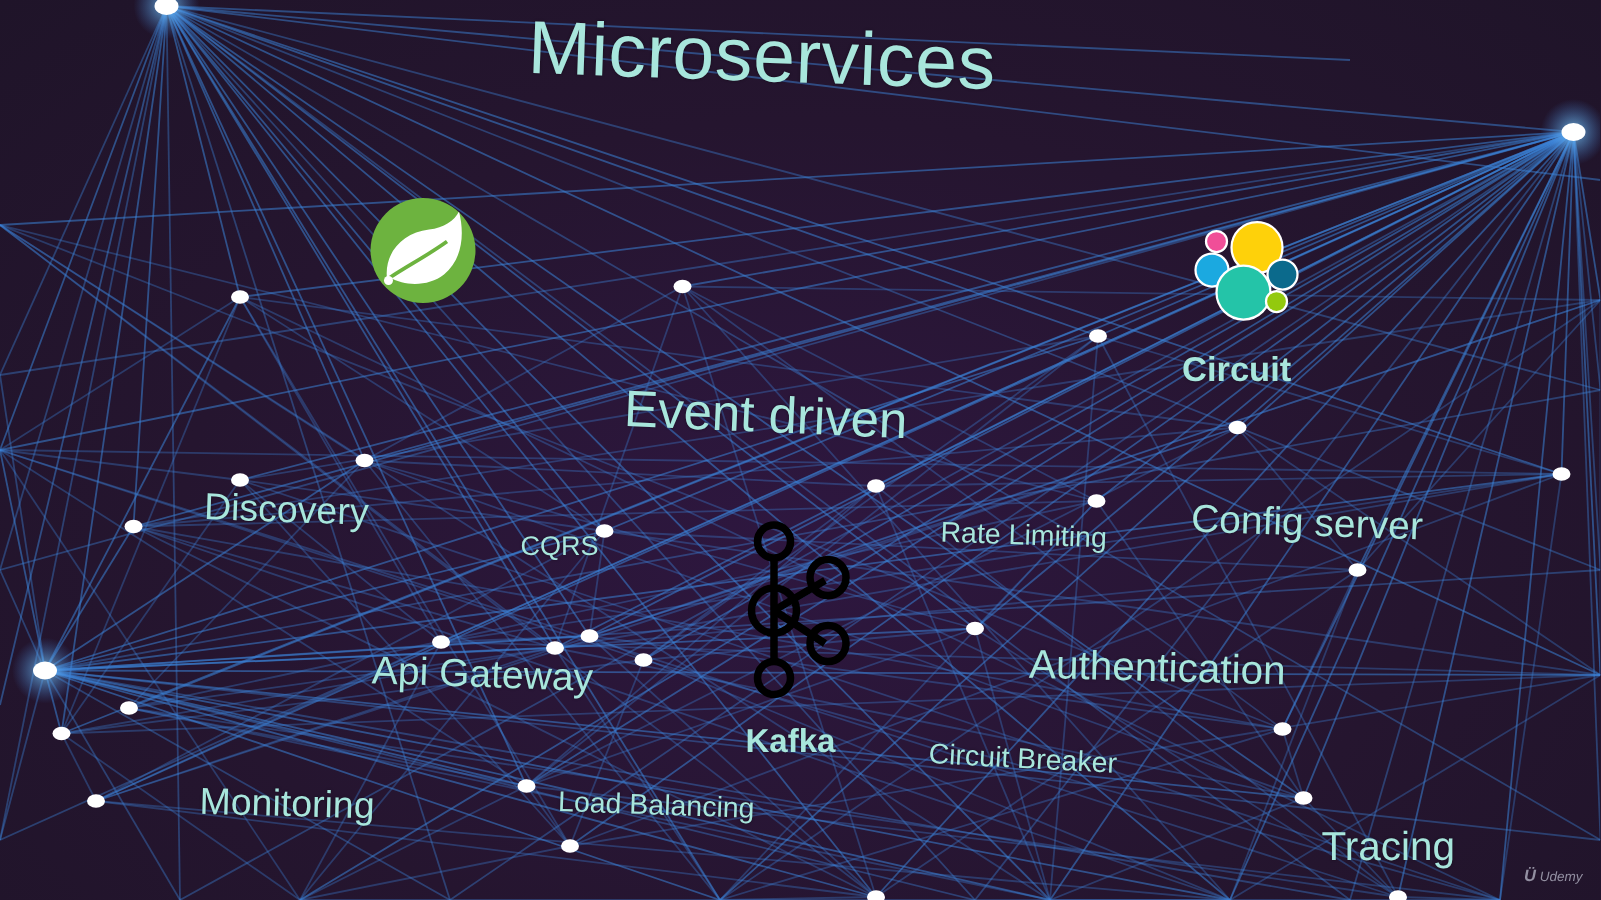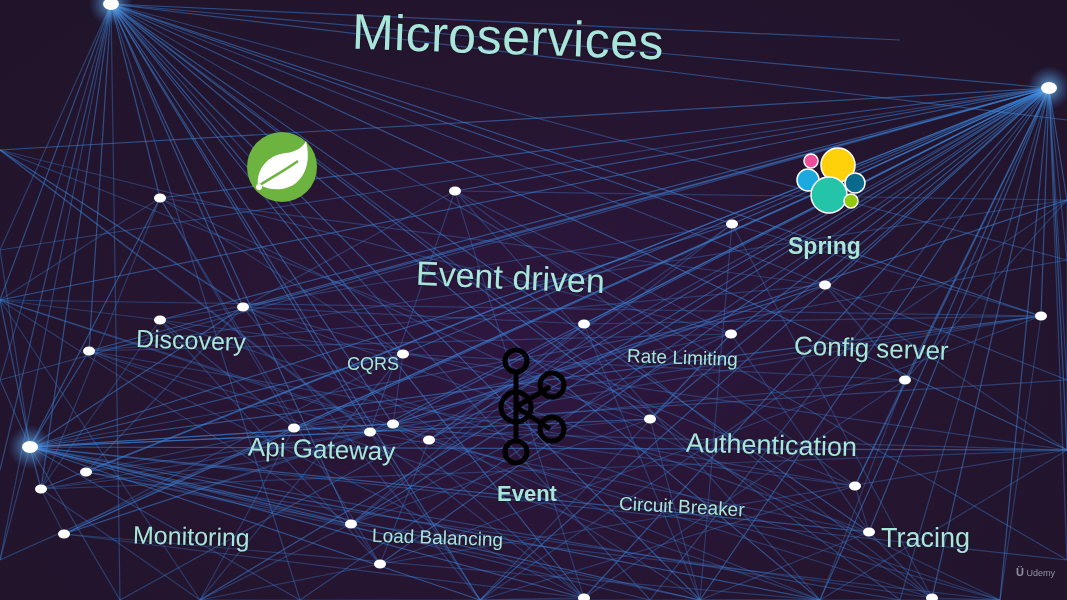--- a/index.html
+++ b/index.html
@@ -310,7 +310,7 @@
       <circle cx="56" cy="54" r="7" fill="#93c90e" stroke="#fff" stroke-width="1.5"></circle>
     </svg>
   </div>
-  <div class="label med bold" style="left:788px;top:233px;font-size:23px;">Spring</div>
+  <div class="label med bold" style="left:788px;top:233px;font-size:23px;">Circuit</div>
 
   <div class="logo" style="left:494px;top:345px;width:80px;height:122px;">
     <svg width="80" height="122" viewBox="0 0 80 122">

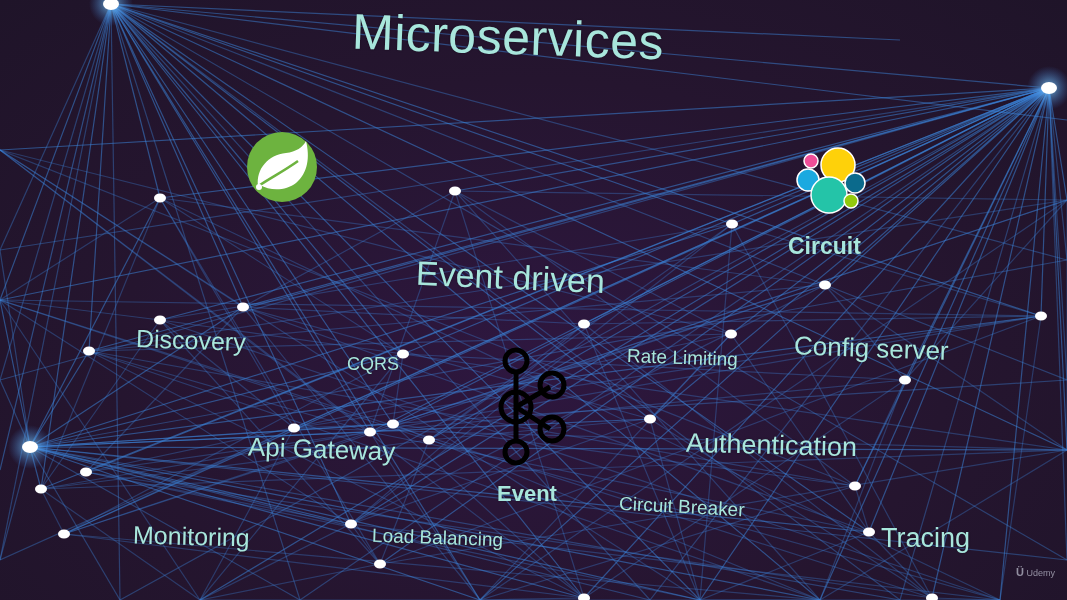--- a/index.html
+++ b/index.html
@@ -326,7 +326,7 @@
       </g>
     </svg>
   </div>
-  <div class="label med bold" style="left:497px;top:481px;font-size:22px;">Event</div>
+  <div class="label med bold" style="left:497px;top:481px;font-size:22px;">Kafka</div>
 
   <div class="label big" style="left:416px;top:258px;transform:rotate(2.5deg);font-size:34px;">Event driven</div>
   <div class="label med" style="left:136px;top:326px;transform:rotate(2deg);">Discovery</div>

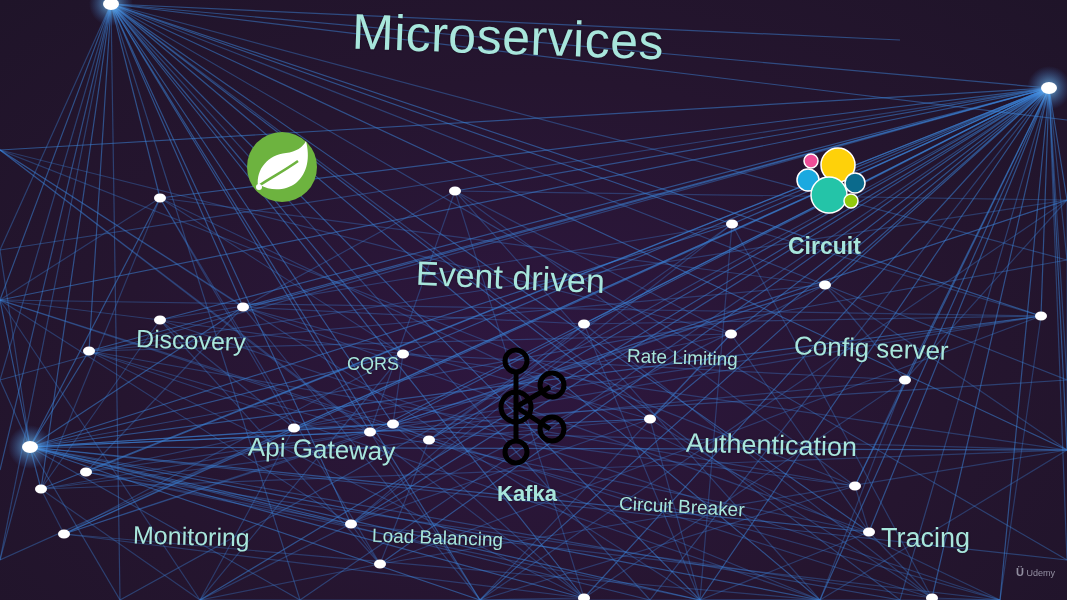--- a/index.html
+++ b/index.html
@@ -338,7 +338,7 @@
   <div class="label small" style="left:619px;top:496px;transform:rotate(3deg);">Circuit Breaker</div>
   <div class="label med" style="left:133px;top:522px;transform:rotate(1.5deg);">Monitoring</div>
   <div class="label small" style="left:372px;top:527px;transform:rotate(2deg);">Load Balancing</div>
-  <div class="label med" style="left:881px;top:523px;font-size:27px;">Tracing</div>
+  <div class="label med" style="left:881px;top:549px;font-size:27px;">Tracing</div>
 
   <div class="watermark">
     <span style="font-weight:bold;font-size:11px;">Ü</span>

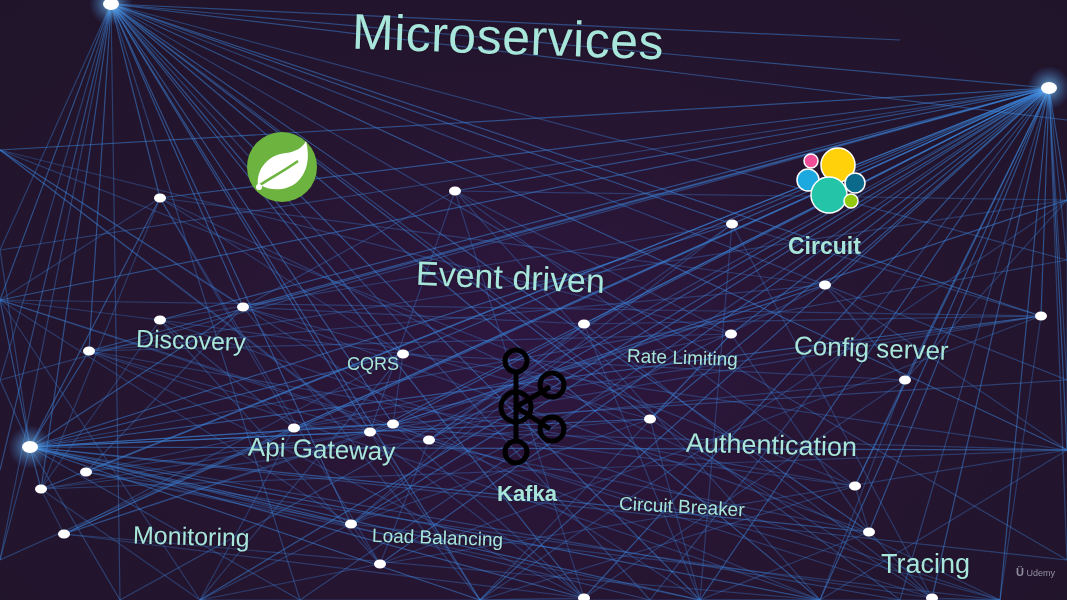--- a/index.html
+++ b/index.html
@@ -14,7 +14,7 @@
   .small{font-size:19px;}
   .bold{font-weight:bold;}
   .logo{position:absolute;}
-  .watermark{position:absolute;right:12px;bottom:22px;color:#b8b8c8;font-size:9px;opacity:.75;}
+  .watermark{position:absolute;right:12px;bottom:10px;color:#b8b8c8;font-size:9px;opacity:.75;font-style:italic;}
 </style>
 </head>
 <body>

